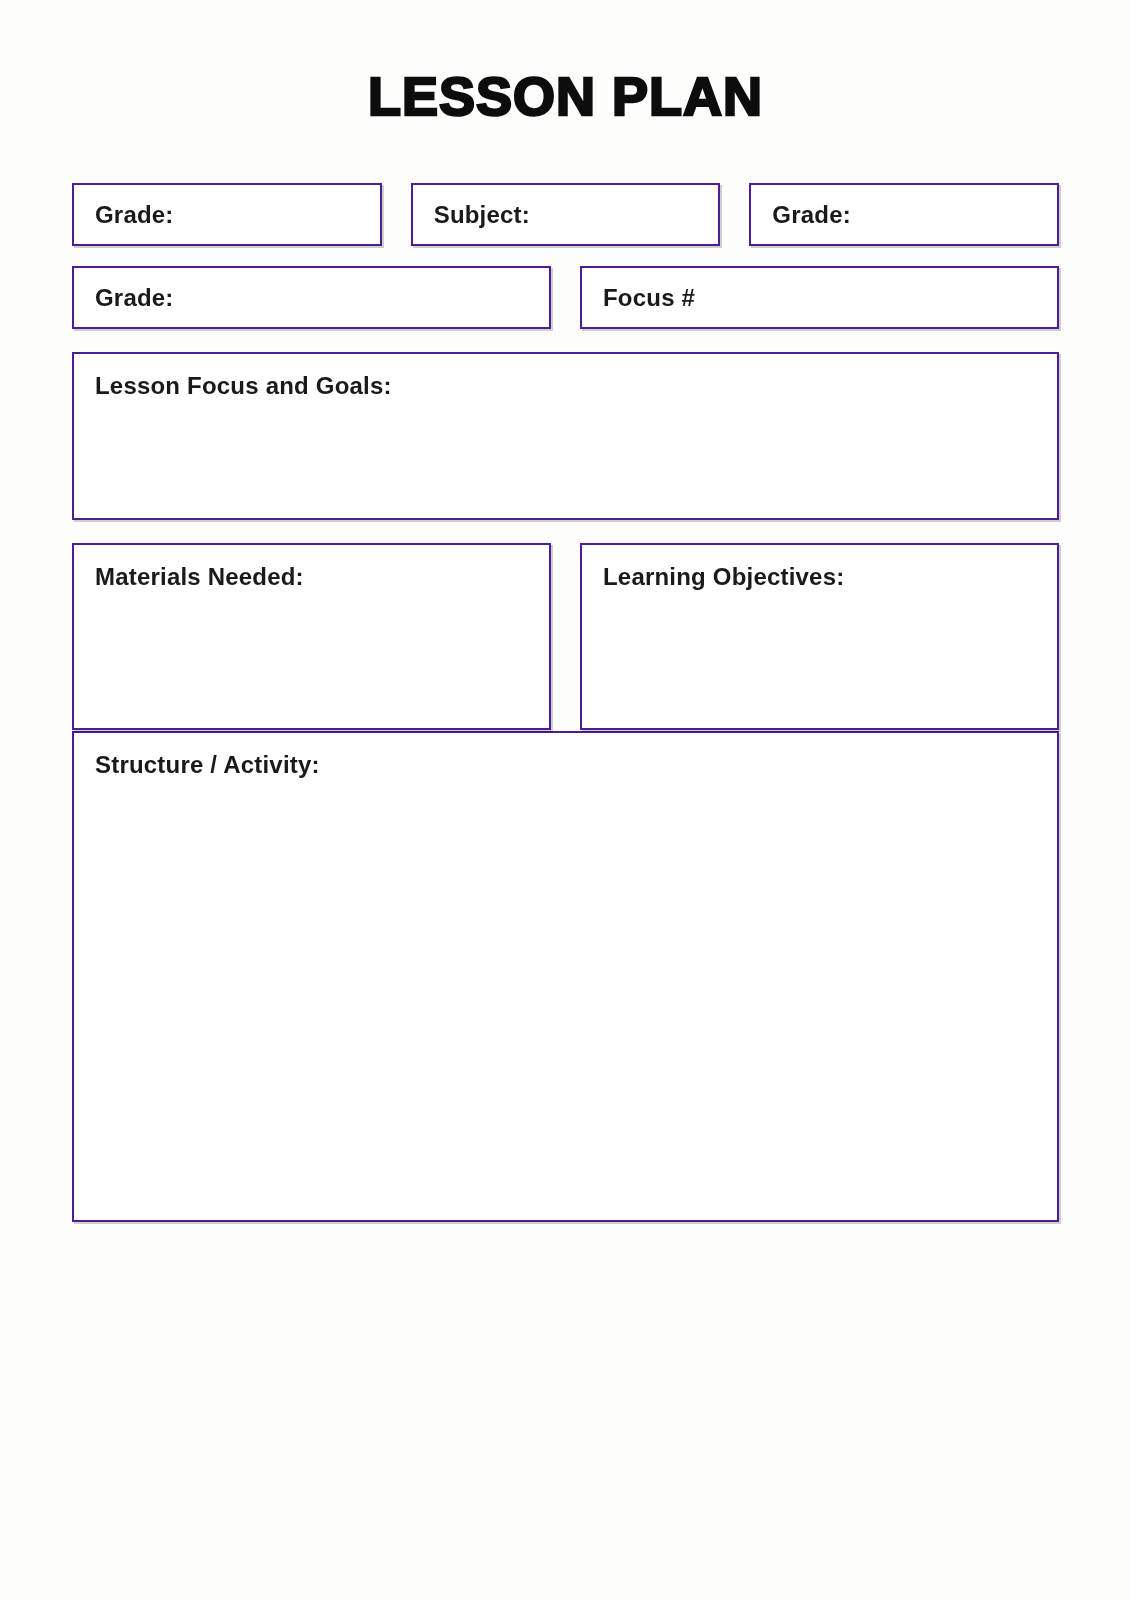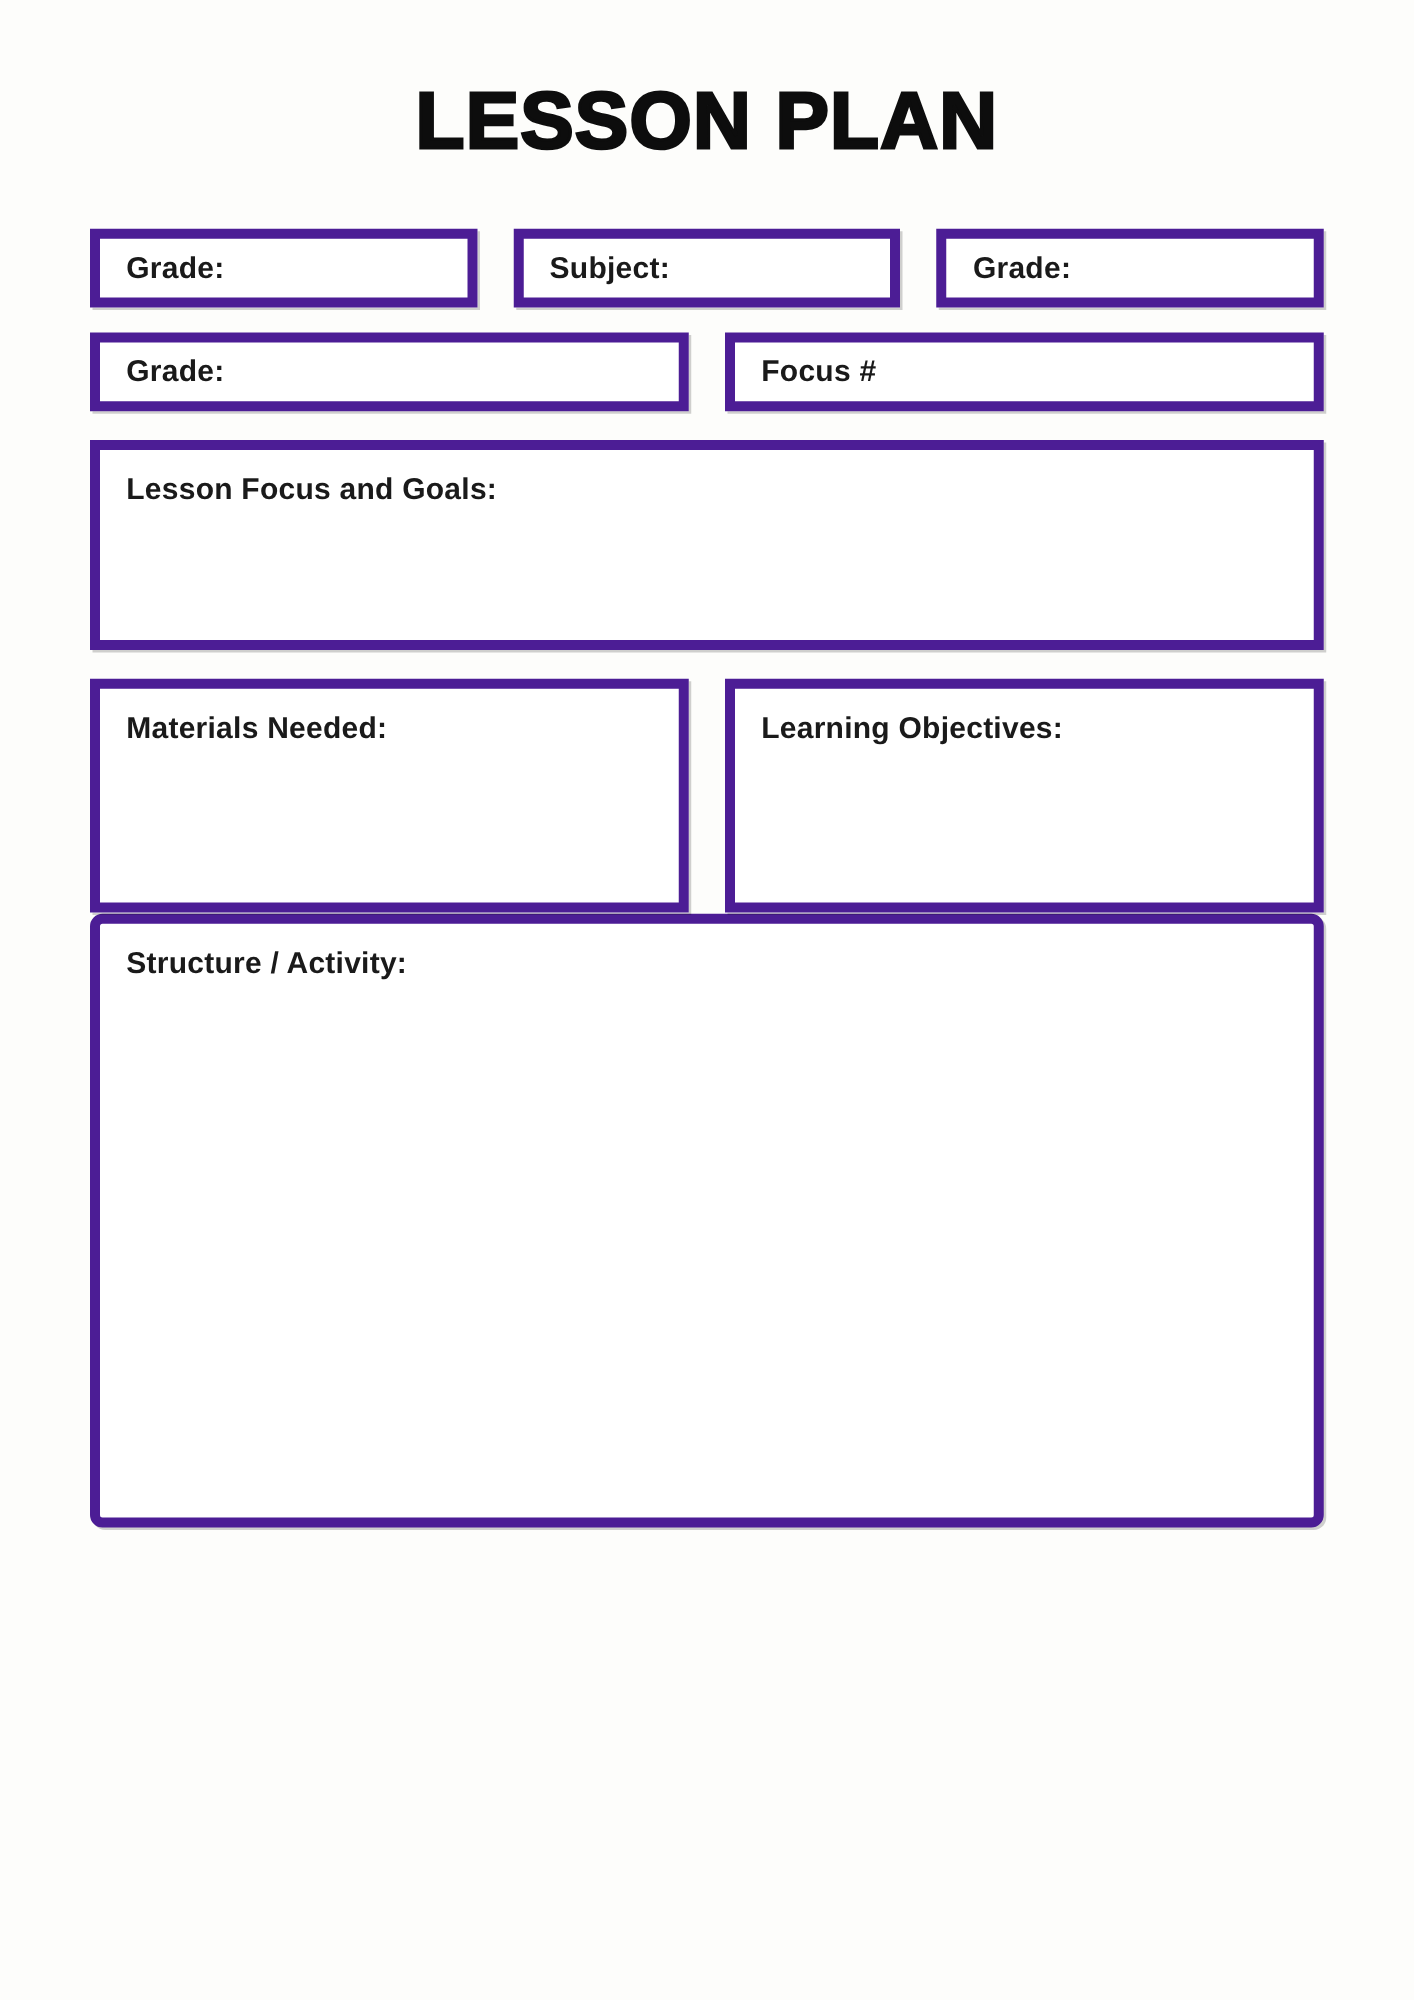--- a/index.html
+++ b/index.html
@@ -23,7 +23,7 @@
     margin-top: 58px;
     margin-bottom: 49px;
     text-align: center;
-    font-size: 64px;
+    font-size: 54px;
     line-height: 76px;
     font-weight: 900;
     letter-spacing: 1px;

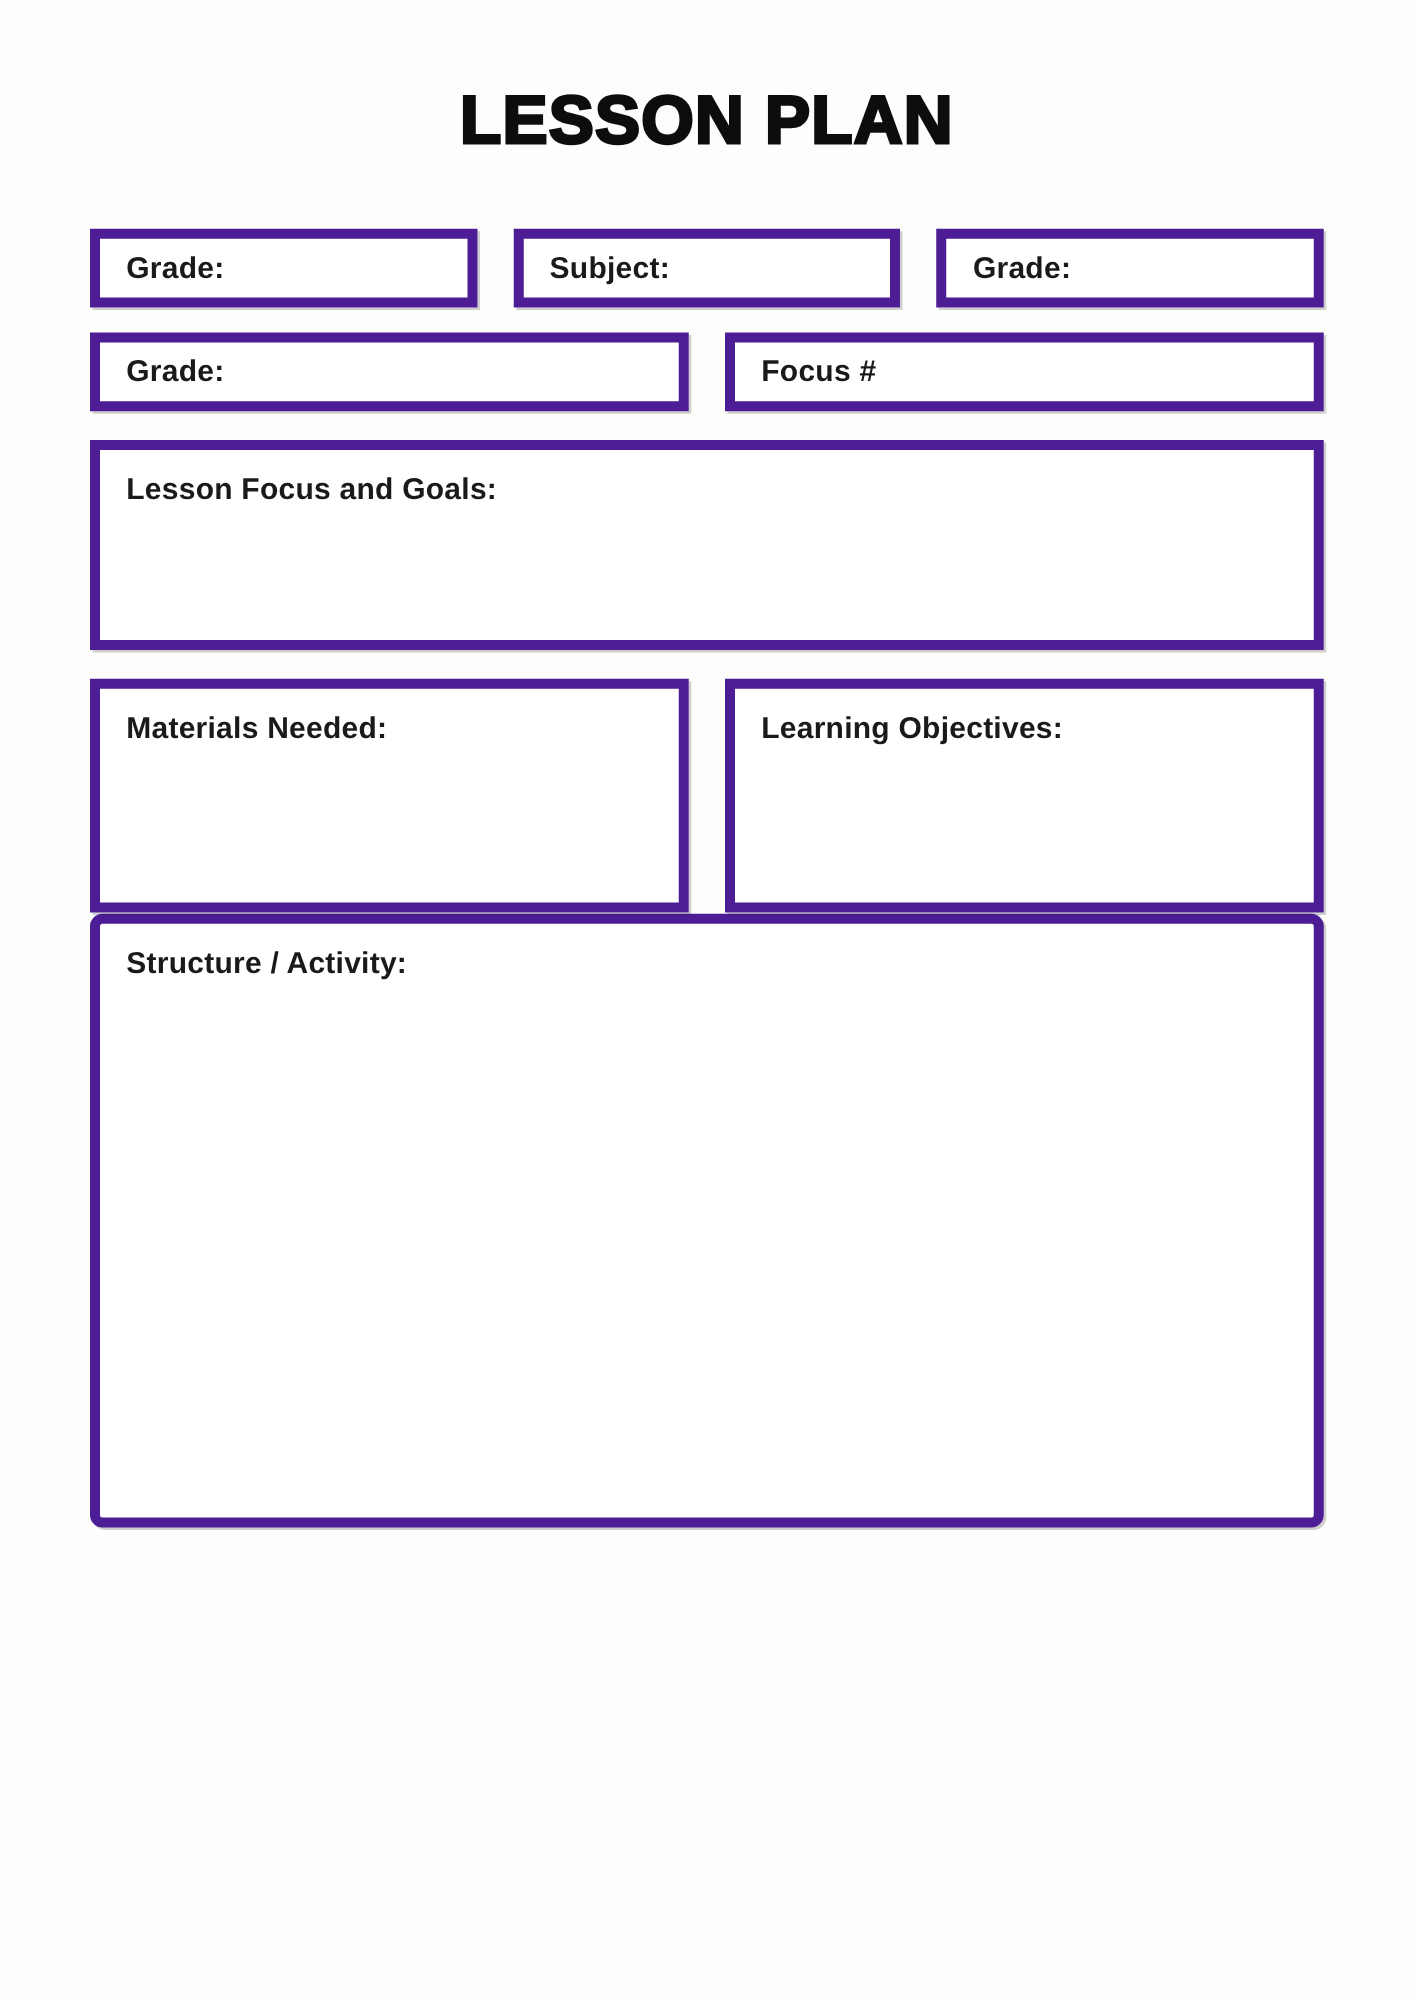--- a/index.html
+++ b/index.html
@@ -39,7 +39,7 @@
 
   .box {
     background: #FFFFFF;
-    border: 8px solid #4c1d95;
+    border: 2px solid #4c1d95;
     box-shadow: 2px 2px 0 rgba(0,0,0,0.18);
     text-align: center;
   }

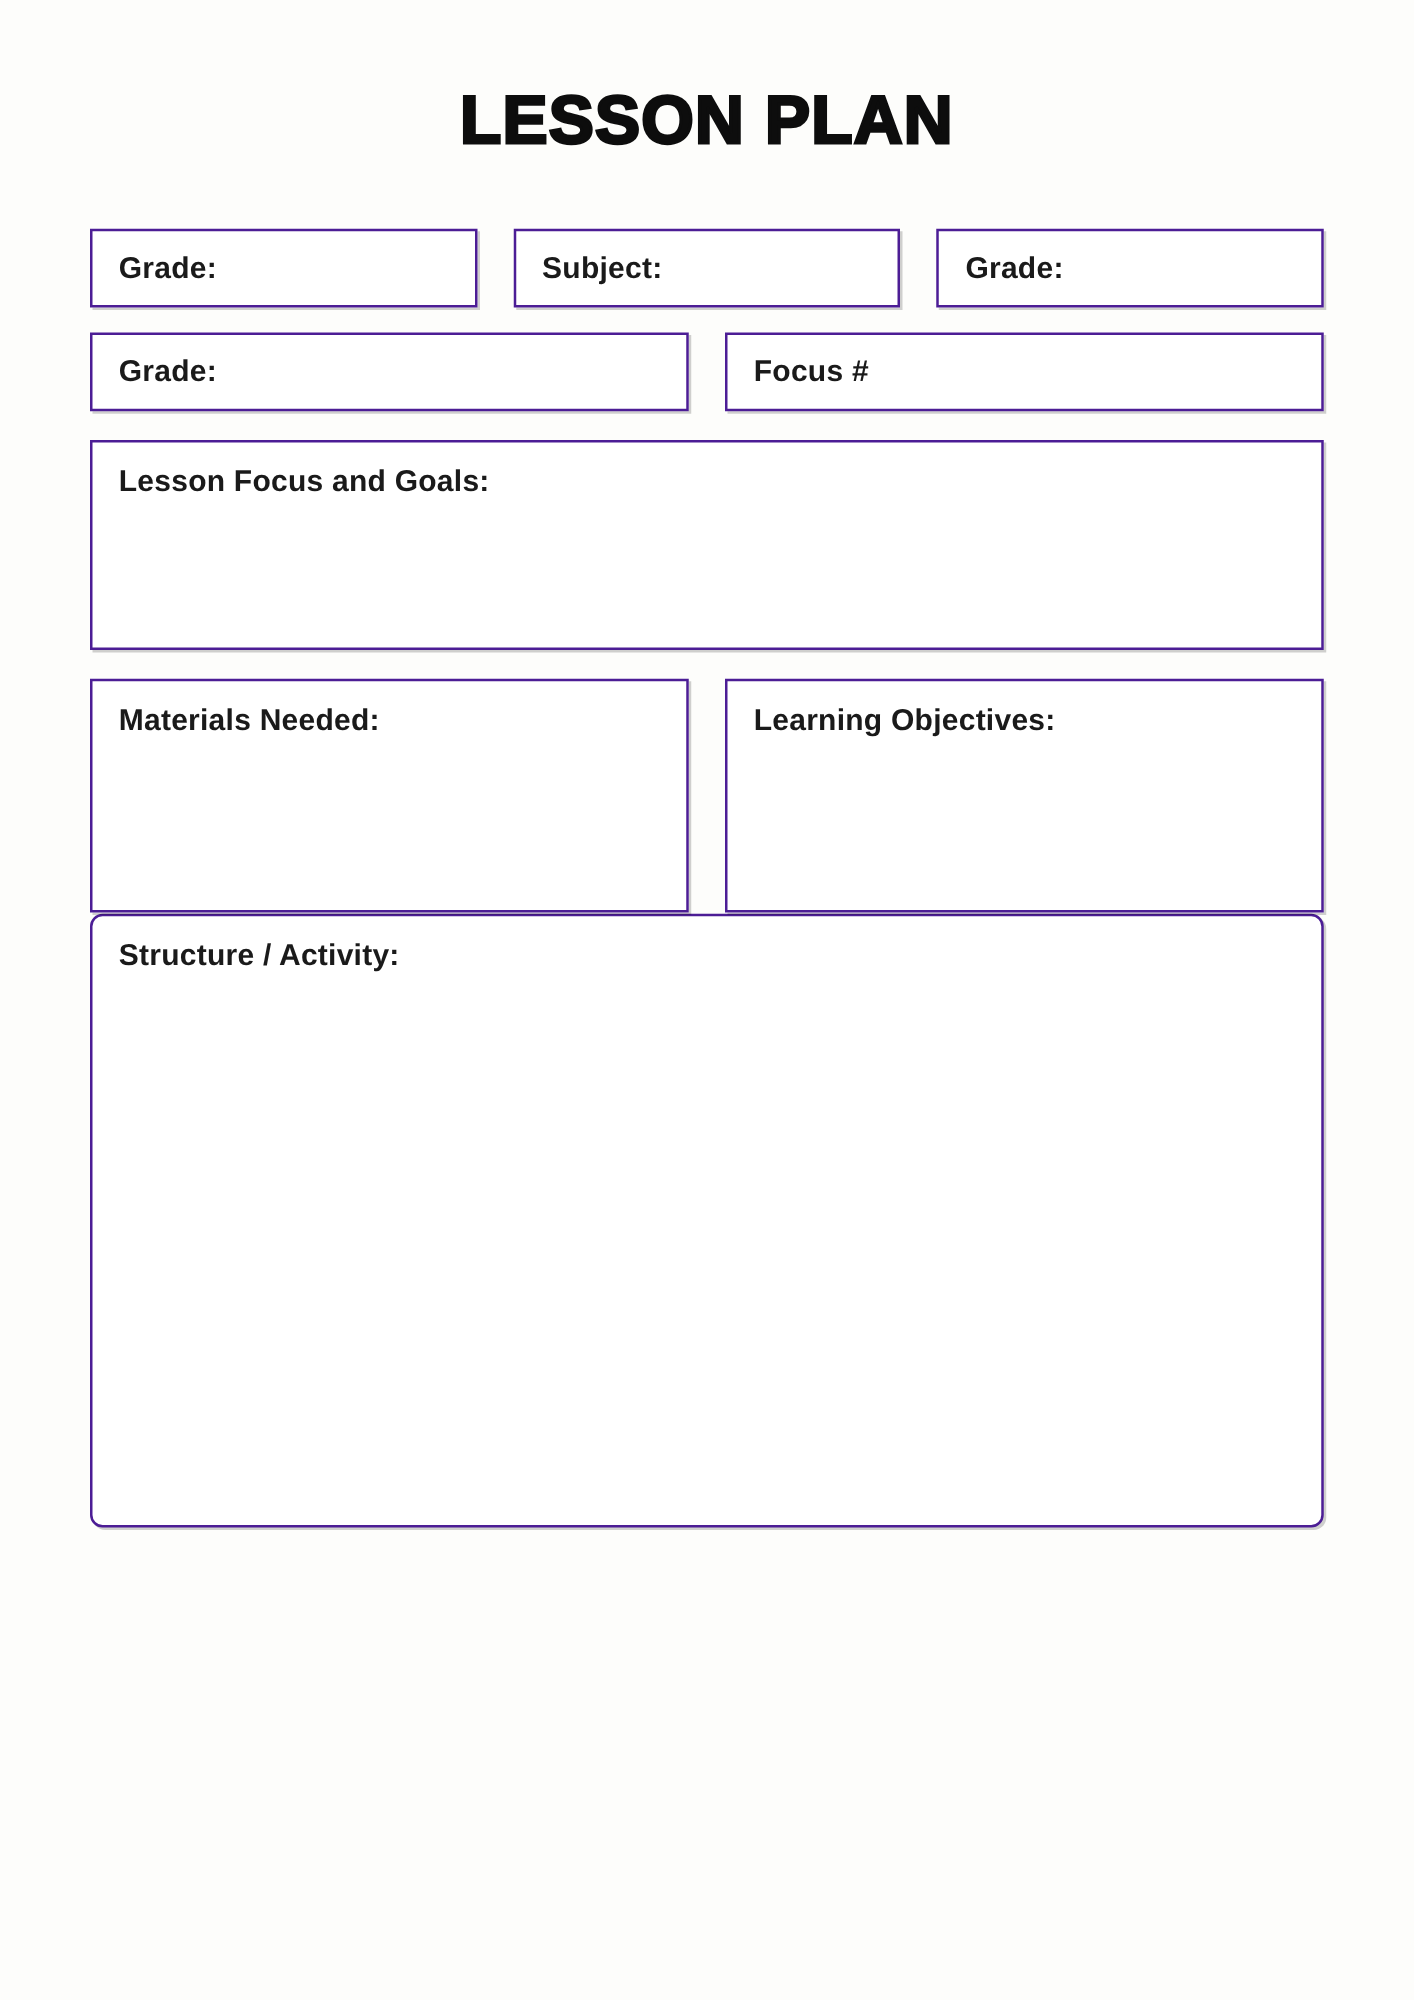--- a/index.html
+++ b/index.html
@@ -72,7 +72,7 @@
   .mb-row2   { margin-bottom: 23px; }
   .mb-focus  { margin-bottom: 23px; }
   .mb-row3   { margin-bottom: 1px; }
-  .mb-struct { margin-bottom: 21px; border-radius: 10px; }
+  .mb-struct { margin-bottom: 21px; }
 
   .h-focus     { height: 168px; }
   .h-materials { height: 187px; flex: 1; }

